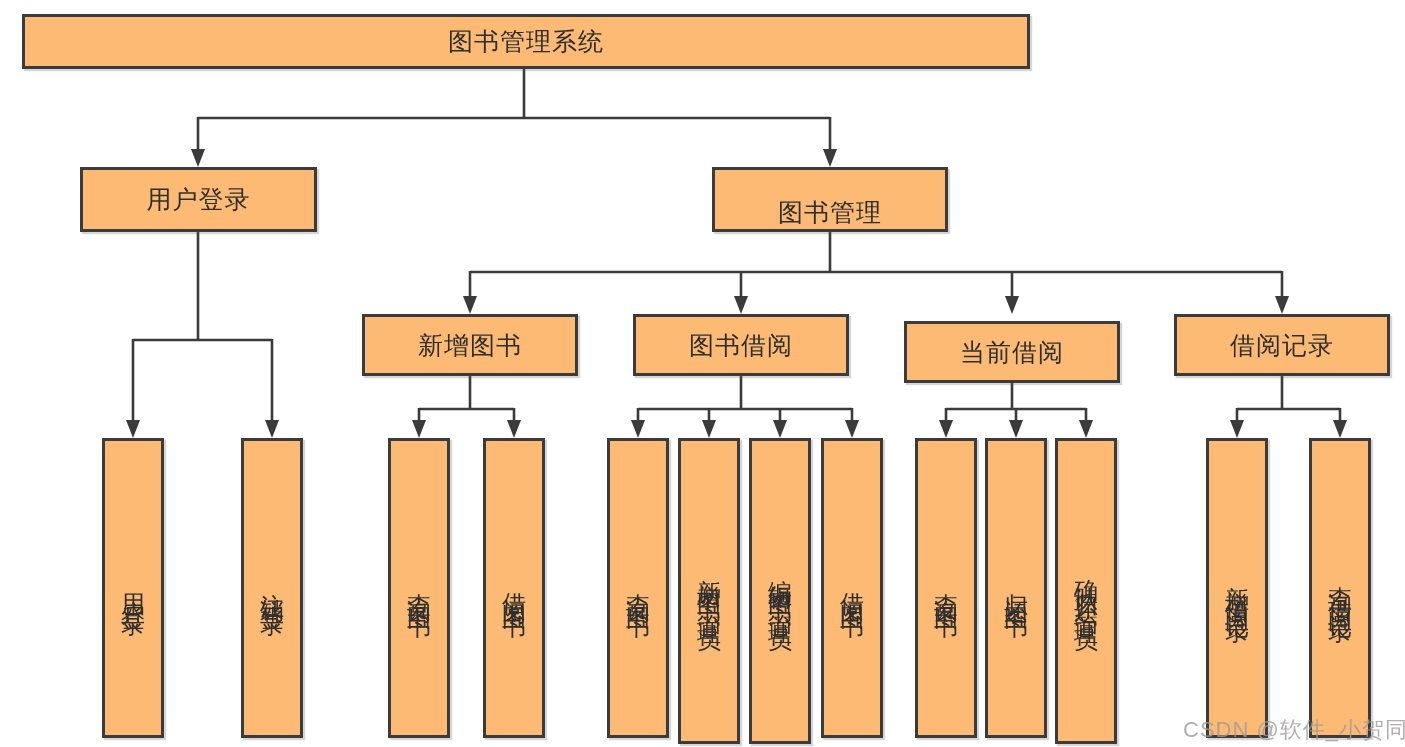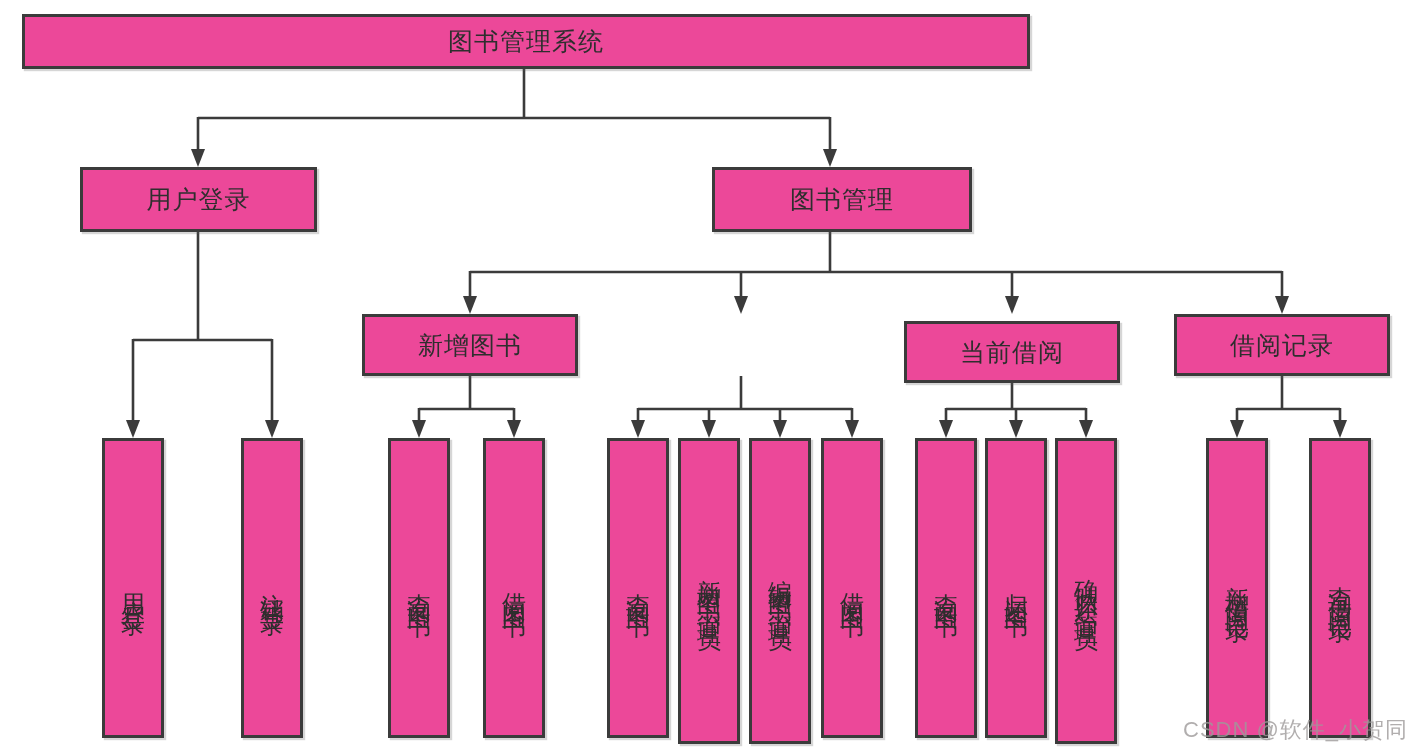--- a/index.html
+++ b/index.html
@@ -22,7 +22,7 @@
   }
   .box{
     position:absolute;
-    background:#ec4899;
+    background:#fdba74;
     border:3px solid var(--line);
     box-shadow:2px 2px 1px rgba(90,90,90,0.25);
     display:flex;align-items:center;justify-content:center;

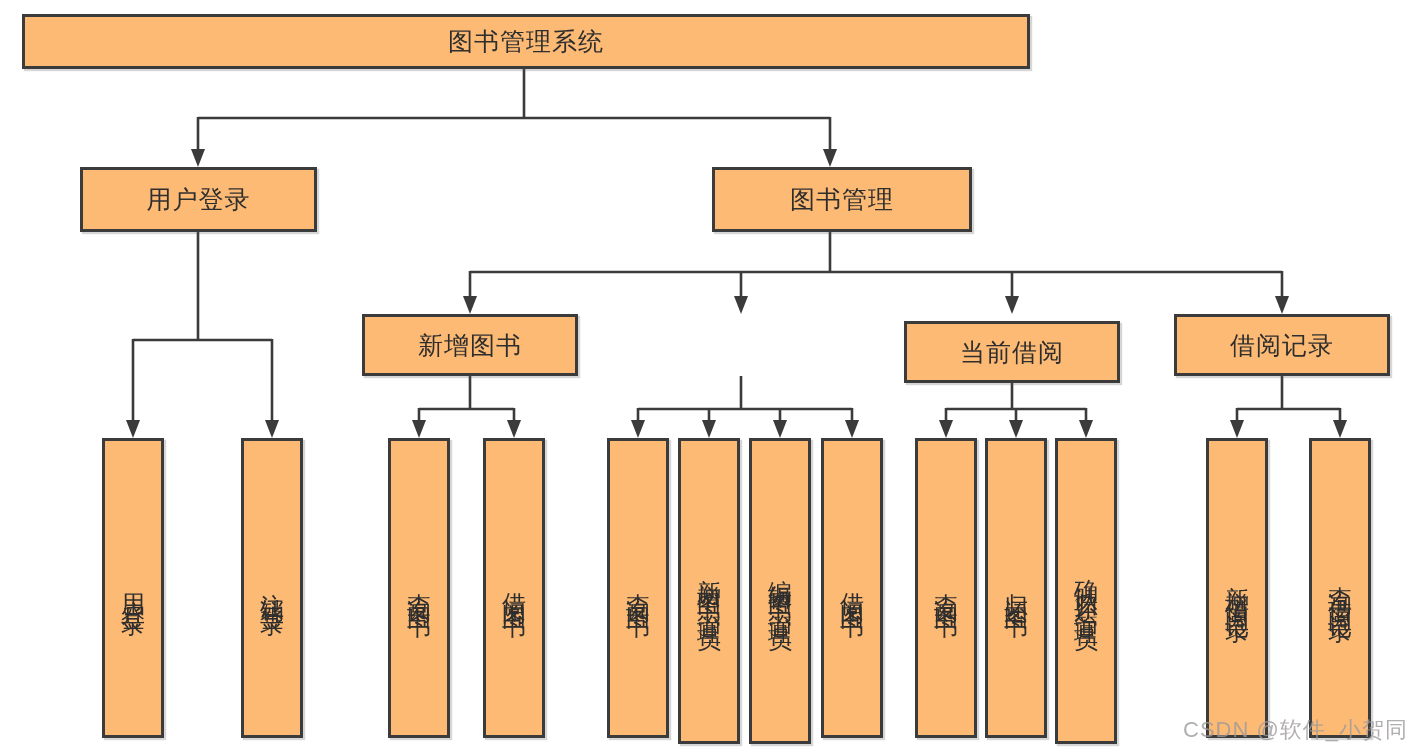--- a/index.html
+++ b/index.html
@@ -133,7 +133,7 @@
   <div class="box" style="left:80px;top:167px;width:237px;height:65px;">
     <span>用户登录</span>
   </div>
-  <div class="box" style="left:712px;top:167px;width:260px;height:65px;">
+  <div class="box" style="left:712px;top:167px;width:236px;height:65px;align-items:flex-end;">
     <span>图书管理</span>
   </div>
 

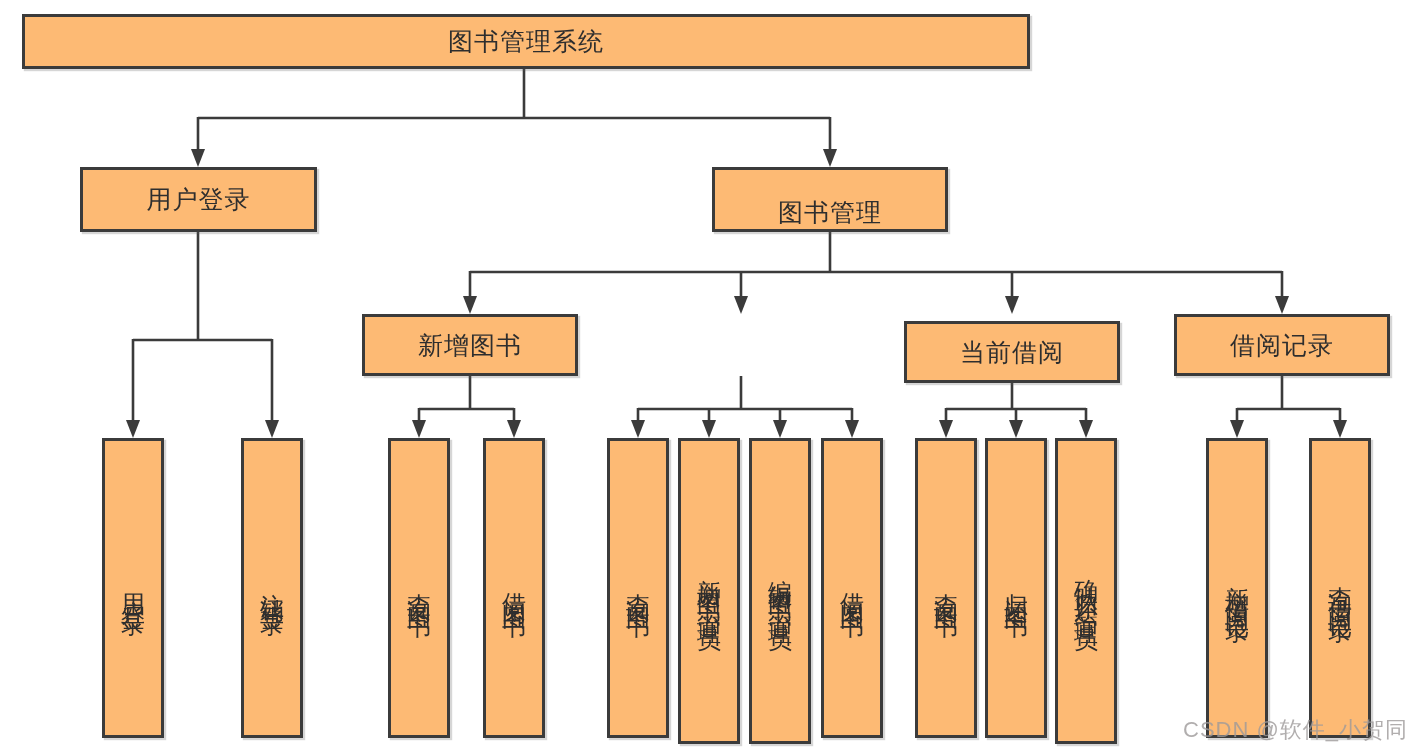--- a/index.html
+++ b/index.html
@@ -140,6 +140,9 @@
   <div class="box" style="left:362px;top:314px;width:216px;height:62px;">
     <span>新增图书</span>
   </div>
+  <div class="box" style="left:633px;top:314px;width:216px;height:62px;">
+    <span>图书借阅</span>
+  </div>
   <div class="box" style="left:904px;top:314px;width:216px;height:62px;margin-top:7px;">
     <span>当前借阅</span>
   </div>

